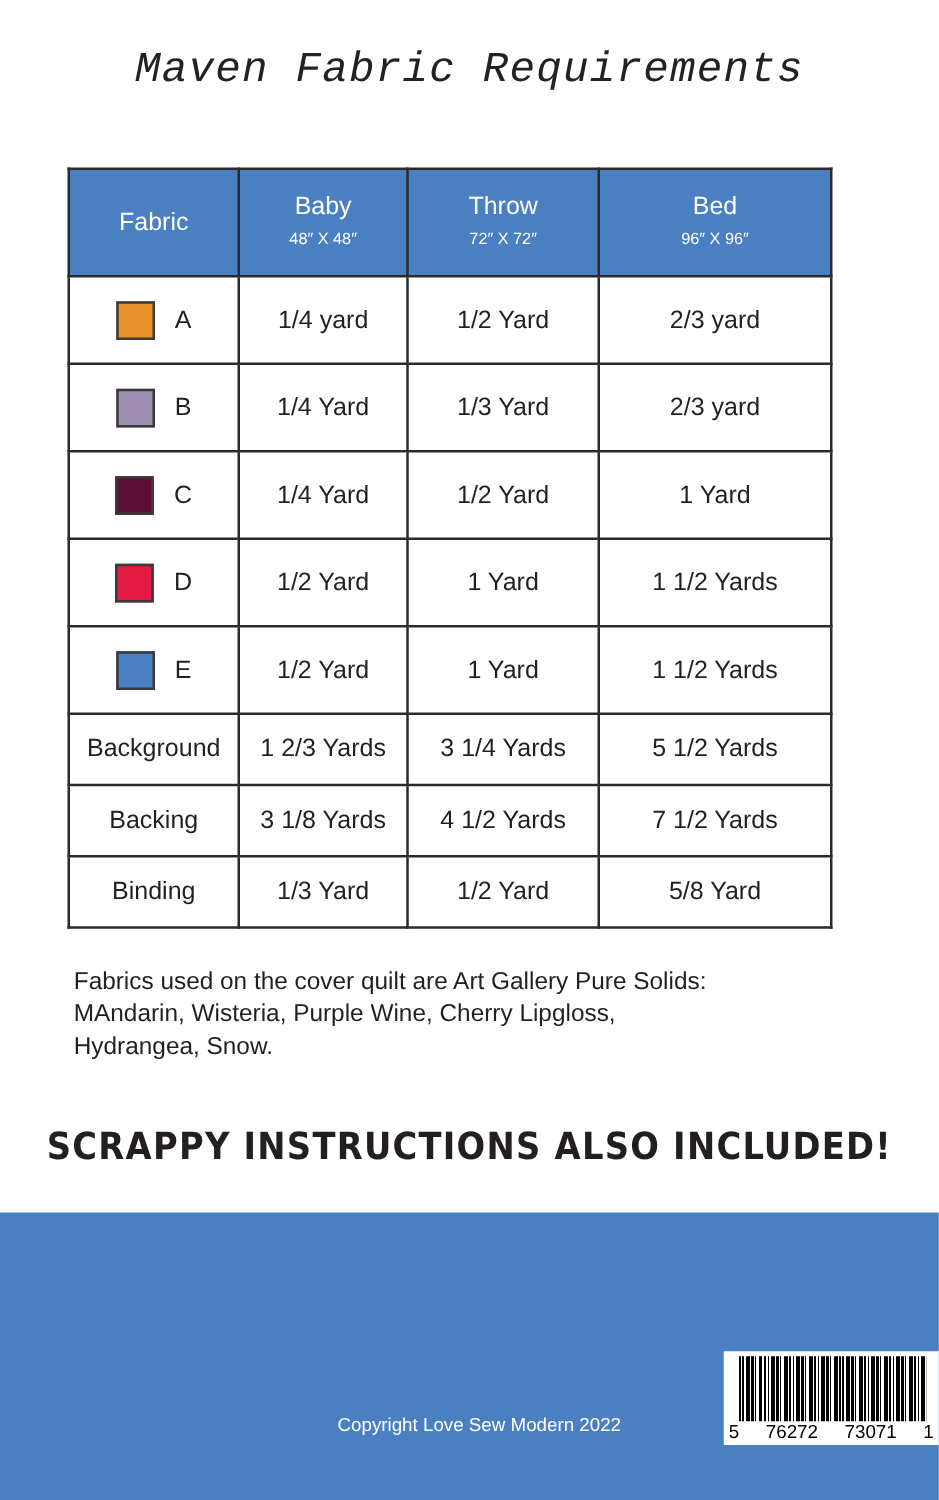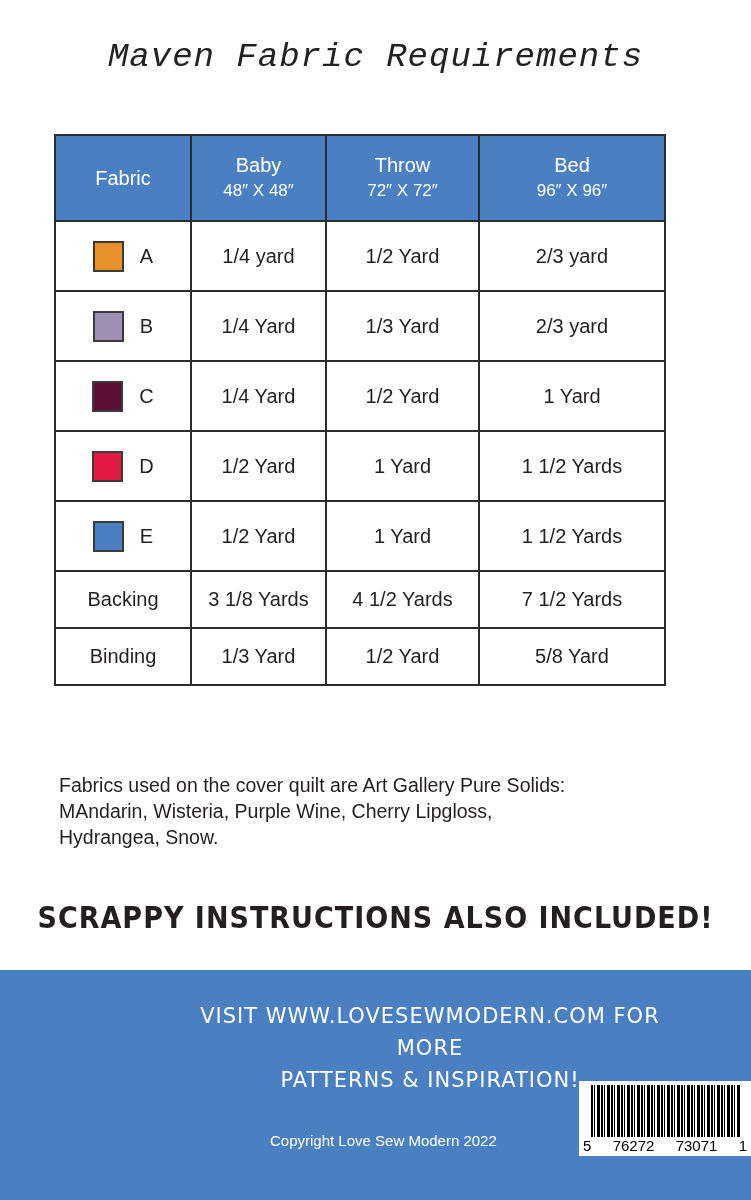--- a/index.html
+++ b/index.html
@@ -24,7 +24,7 @@
     background: #4a7fc1; color: #ffffff; font-weight: normal; height: 84px;
     line-height: 26px;
   }
-  table.req th .sub { display: block; font-size: 17px; }
+  table.req th .sub { display: block; font-size: 13px; }
   tr.color-row td { height: 68px; }
   tr.text-row td { height: 55px; }
   .fabric-cell { position: relative; }

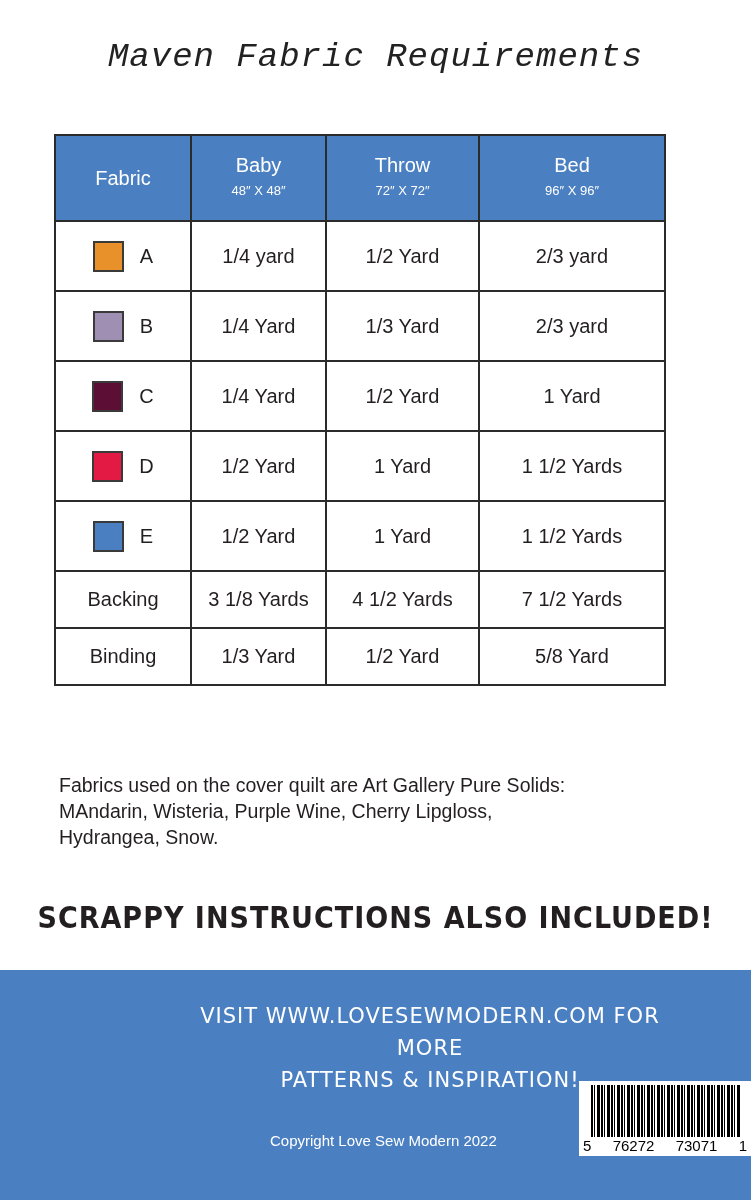--- a/index.html
+++ b/index.html
@@ -123,6 +123,12 @@
       <td>1 1/2 Yards</td>
     </tr>
     <tr class="text-row">
+      <td>Background</td>
+      <td>1 2/3 Yards</td>
+      <td>3 1/4 Yards</td>
+      <td>5 1/2 Yards</td>
+    </tr>
+    <tr class="text-row">
       <td>Backing</td>
       <td>3 1/8 Yards</td>
       <td>4 1/2 Yards</td>

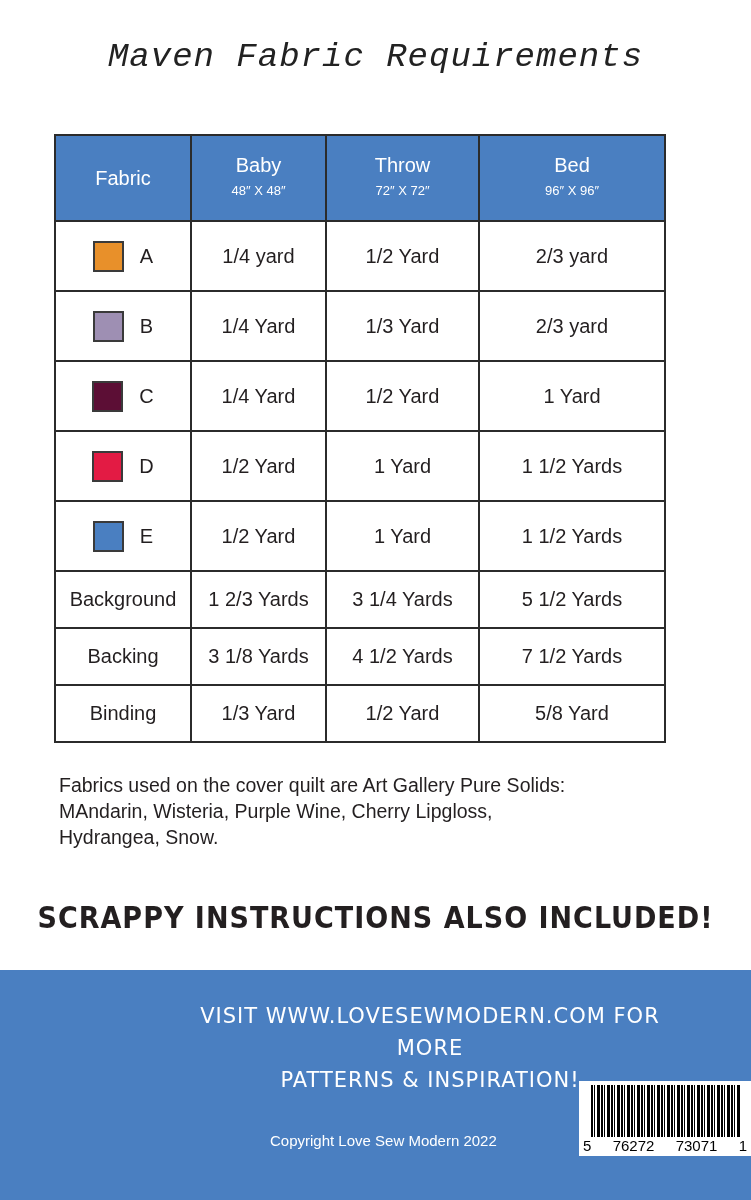--- a/index.html
+++ b/index.html
@@ -152,10 +152,6 @@
 <div class="scrappy" style="text-transform:uppercase;">Scrappy instructions also included!</div>
 
 <div class="footer">
-  <div class="visit">
-    <div>Visit www.lovesewmodern.com for more</div>
-    <div>patterns &amp; Inspiration!</div>
-  </div>
   <div class="copyright">Copyright Love Sew Modern 2022</div>
   <div class="barcode">
     <div class="bars"></div>

